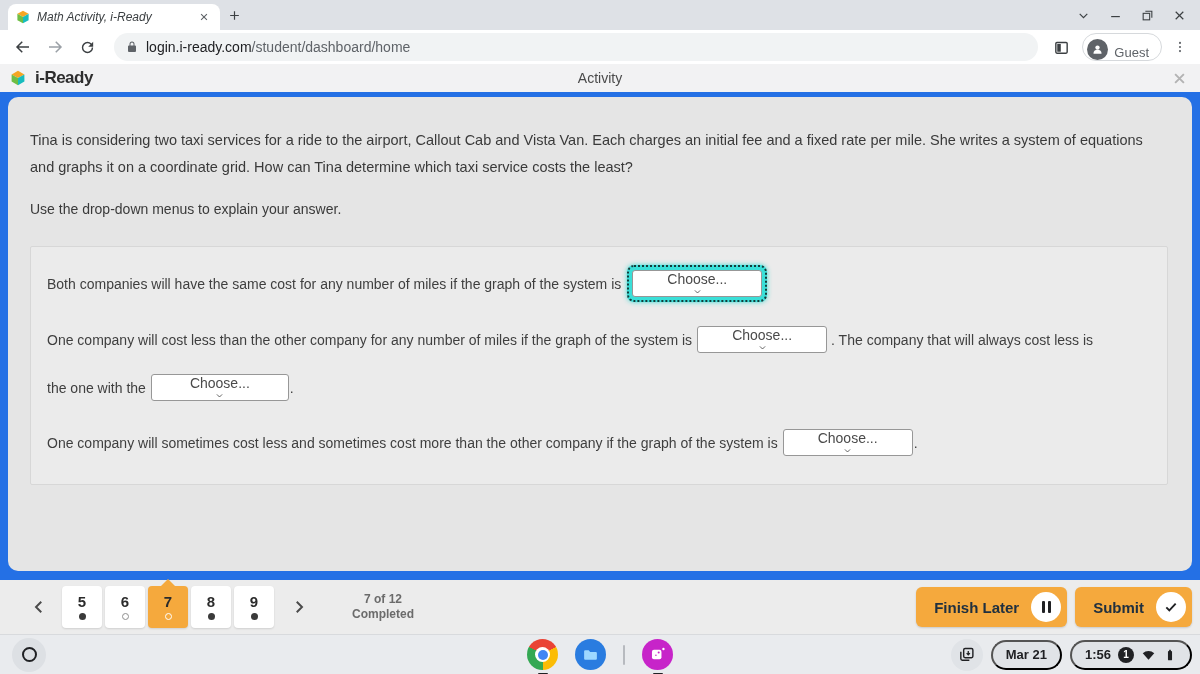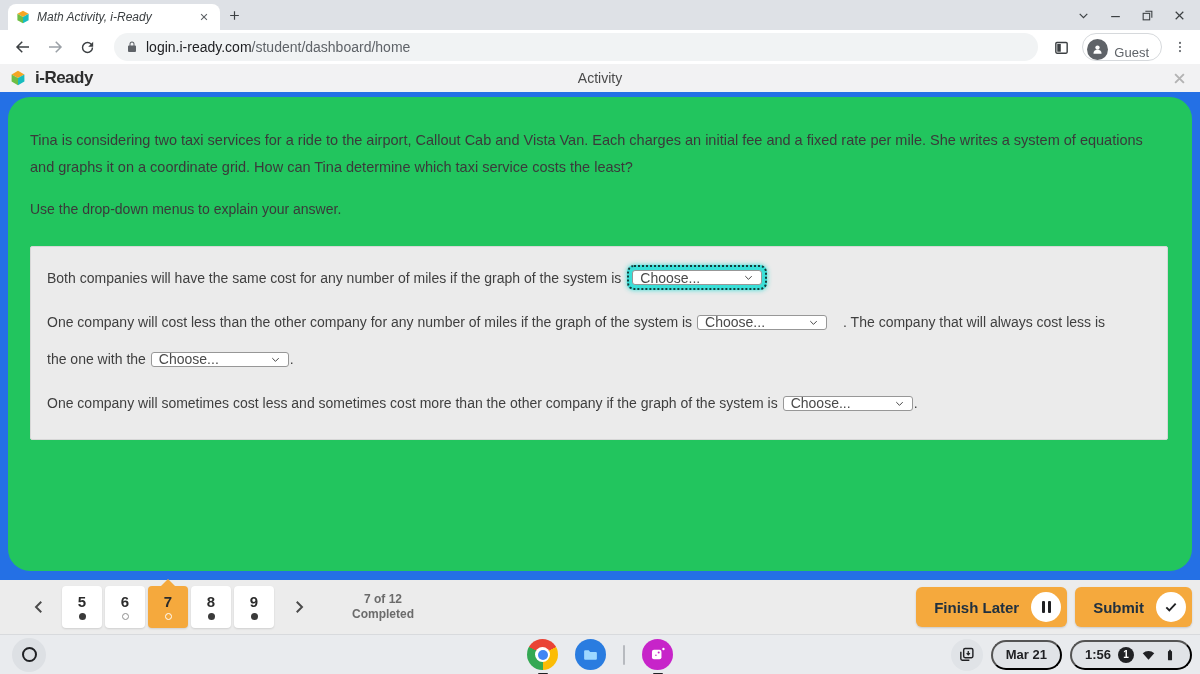--- a/index.html
+++ b/index.html
@@ -37,7 +37,7 @@
 
   
   .frame { position:absolute; top:92px; left:0; right:0; height:488px; background:#2470E5; }
-  .content { position:absolute; top:5px; left:8px; right:8px; bottom:9px; background:#22c55e; border-radius:22px; padding:30px 24px 0 22px; }
+  .content { position:absolute; top:5px; left:8px; right:8px; bottom:9px; background:#e5e5e5; border-radius:10px; padding:30px 24px 0 22px; }
   .prompt { font-size:14.5px; line-height:27px; color:#3A3A3A; max-width:1145px; }
   .instruction { font-size:14px; color:#3A3A3A; margin-top:20px; }
 

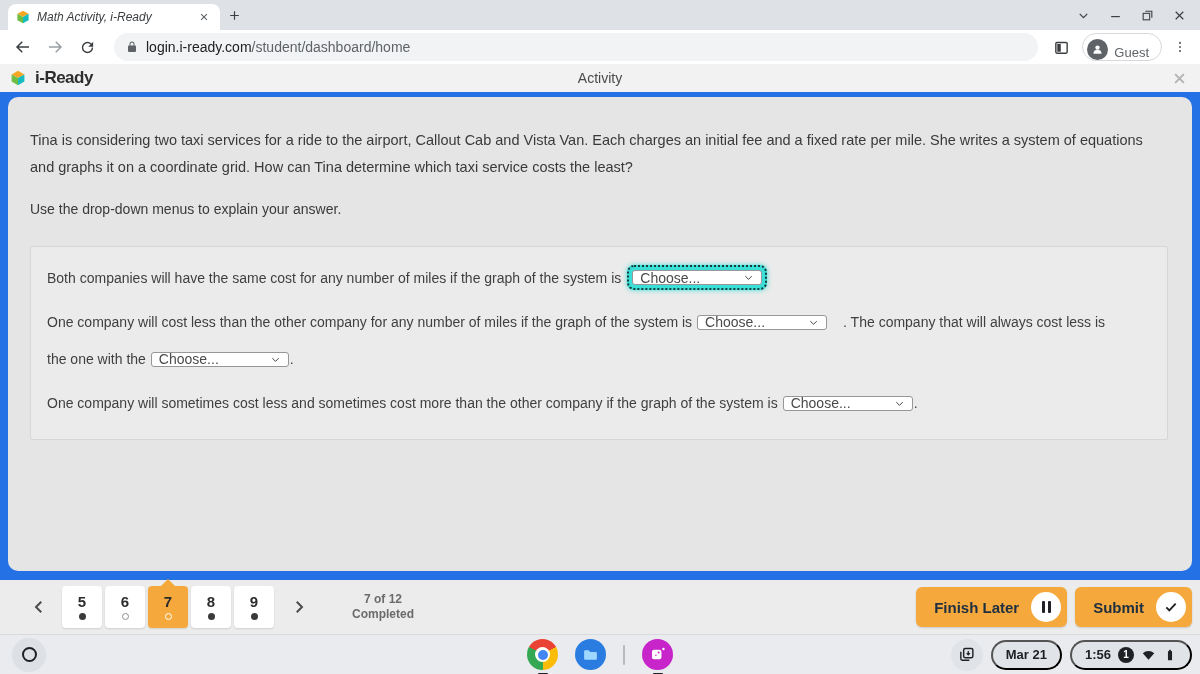--- a/index.html
+++ b/index.html
@@ -47,7 +47,7 @@
   .row-2 { margin-top:24px; }
   .row-2b { margin-top:21px;text-align:right; }
   .row-3 { margin-top:28px; }
-  .dropdown { display:inline-flex; align-items:center; justify-content:space-between; width:130px; height:15px; background:#fff; border:1px solid #979797; border-radius:3px; padding:0 7px; cursor:pointer; }
+  .dropdown { display:inline-flex; align-items:center; justify-content:space-between; width:130px; height:27px; background:#fff; border:1px solid #979797; border-radius:3px; padding:0 7px; cursor:pointer;flex-direction:column; }
   .dd-label { font-size:14px; color:#4A4A4A; }
   .dd-highlight { display:inline-flex; background:#3ADFD8; border:2px dotted #143C3B; border-radius:7px; padding:3px; box-shadow:0 0 5px rgba(46,217,211,.9); margin-left:1px; }
   .after-txt { margin-left:16px; }

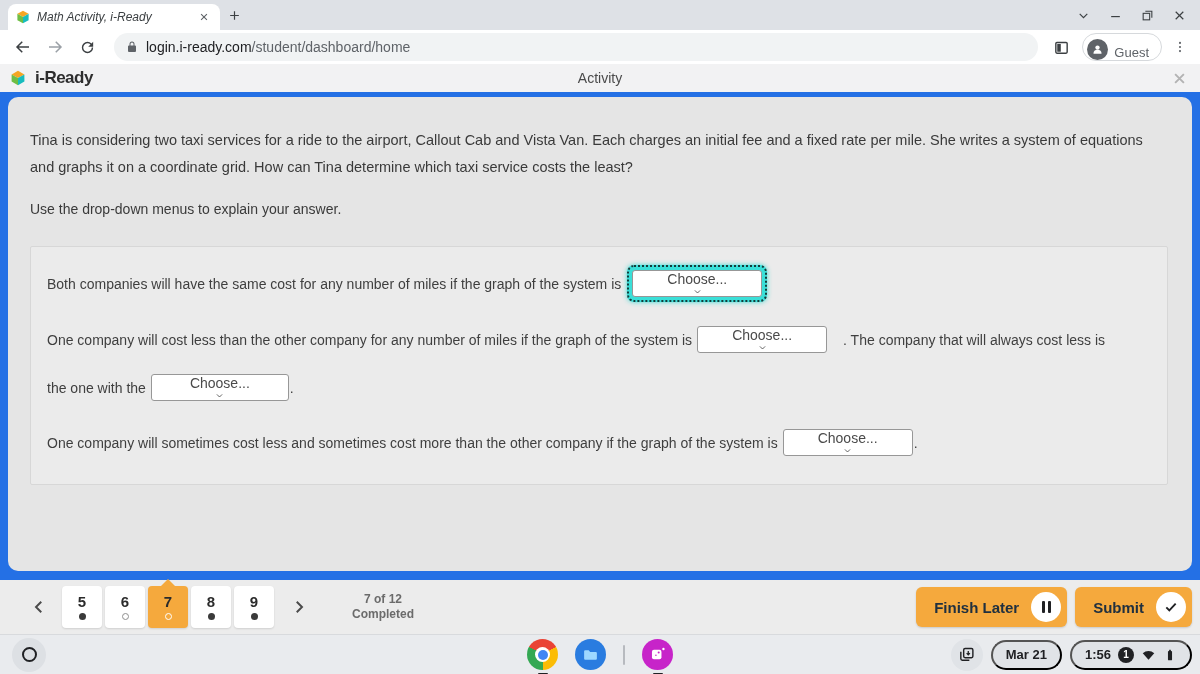--- a/index.html
+++ b/index.html
@@ -50,7 +50,7 @@
   .dropdown { display:inline-flex; align-items:center; justify-content:space-between; width:130px; height:27px; background:#fff; border:1px solid #979797; border-radius:3px; padding:0 7px; cursor:pointer;flex-direction:column; }
   .dd-label { font-size:14px; color:#4A4A4A; }
   .dd-highlight { display:inline-flex; background:#3ADFD8; border:2px dotted #143C3B; border-radius:7px; padding:3px; box-shadow:0 0 5px rgba(46,217,211,.9); margin-left:1px; }
-  .after-txt { margin-left:16px; }
+  .after-txt { margin-left:4px; }
   .period { margin-left:1px; }
 
   

